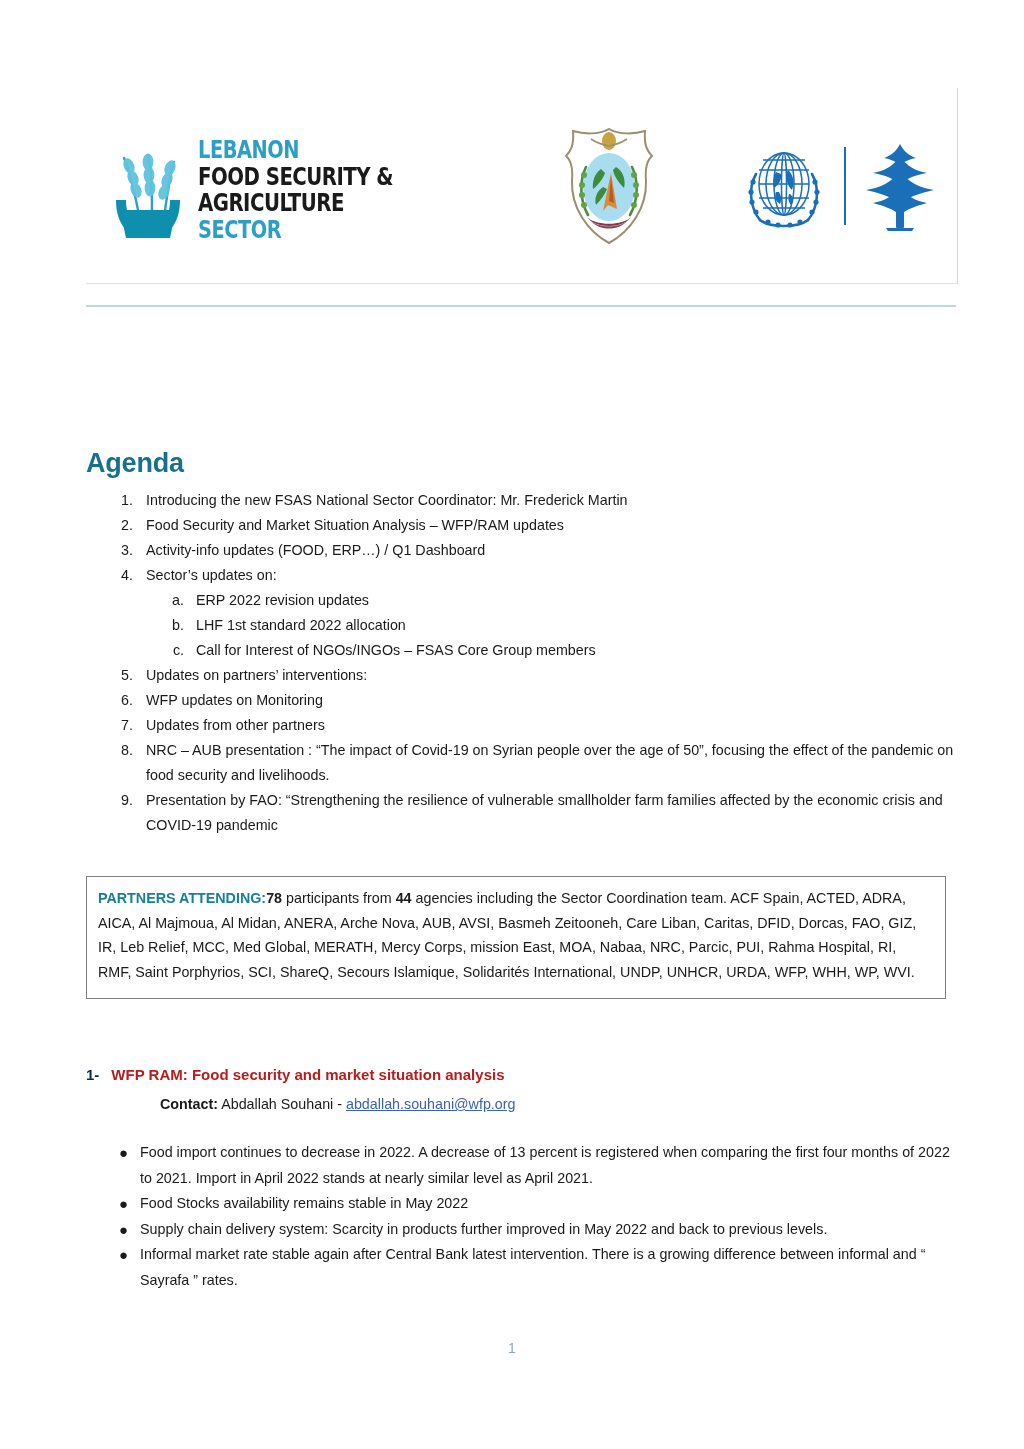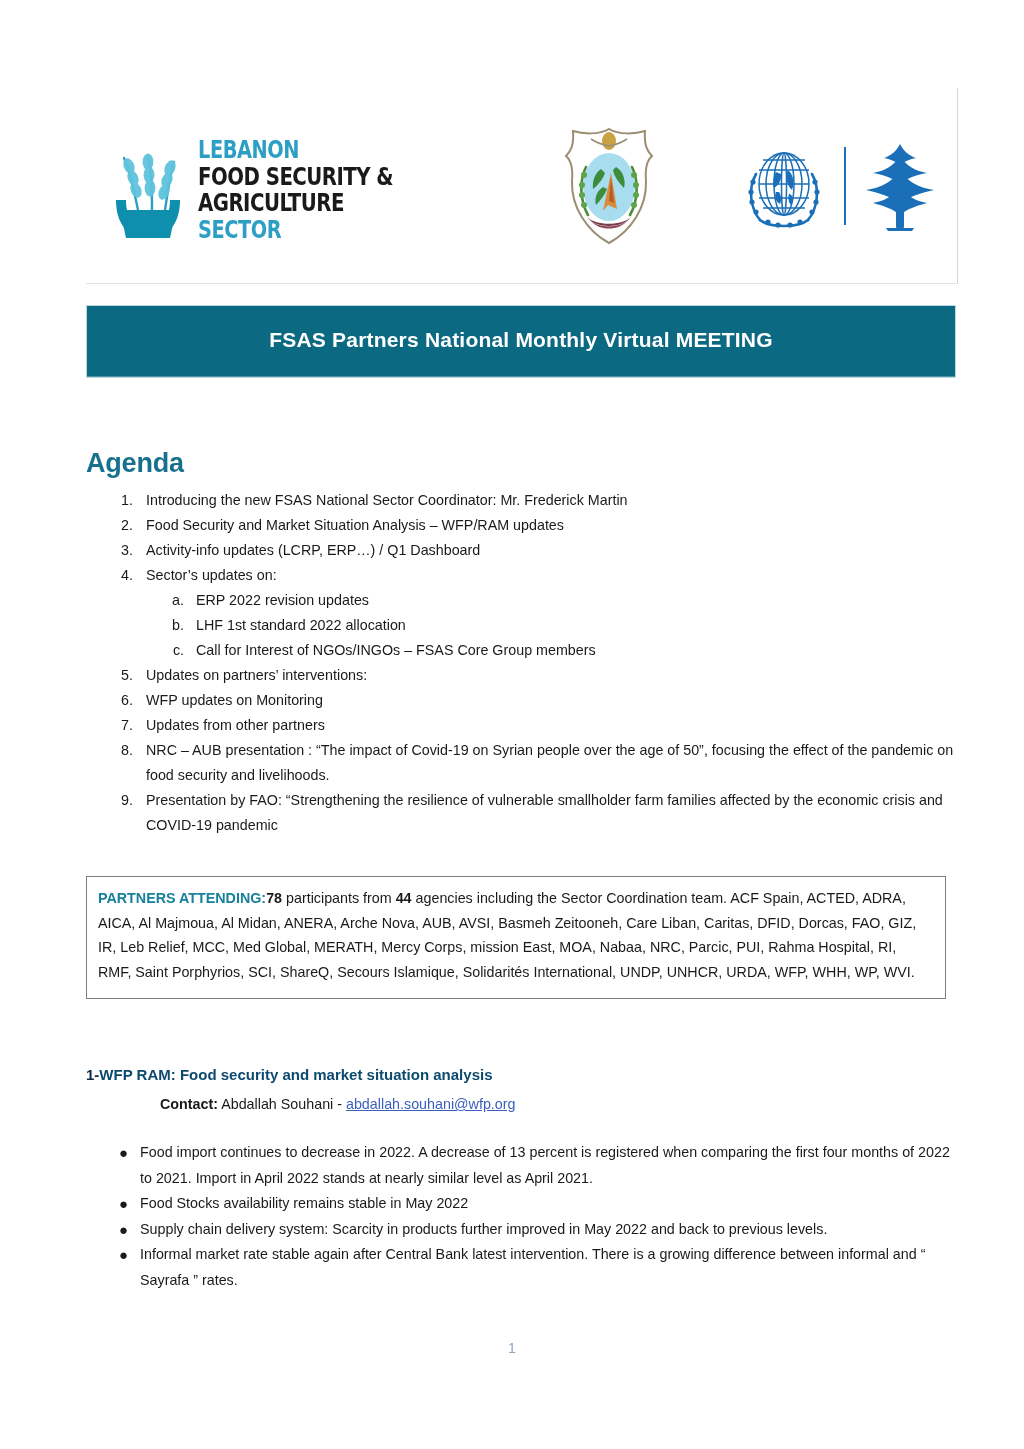--- a/index.html
+++ b/index.html
@@ -357,7 +357,6 @@
   </div>
 
   <div class="title-banner">
-    <div class="banner-row banner-row-1">FSAS Partners National Monthly Virtual MEETING</div>
   </div>
 
   <div class="agenda-title">Agenda</div>

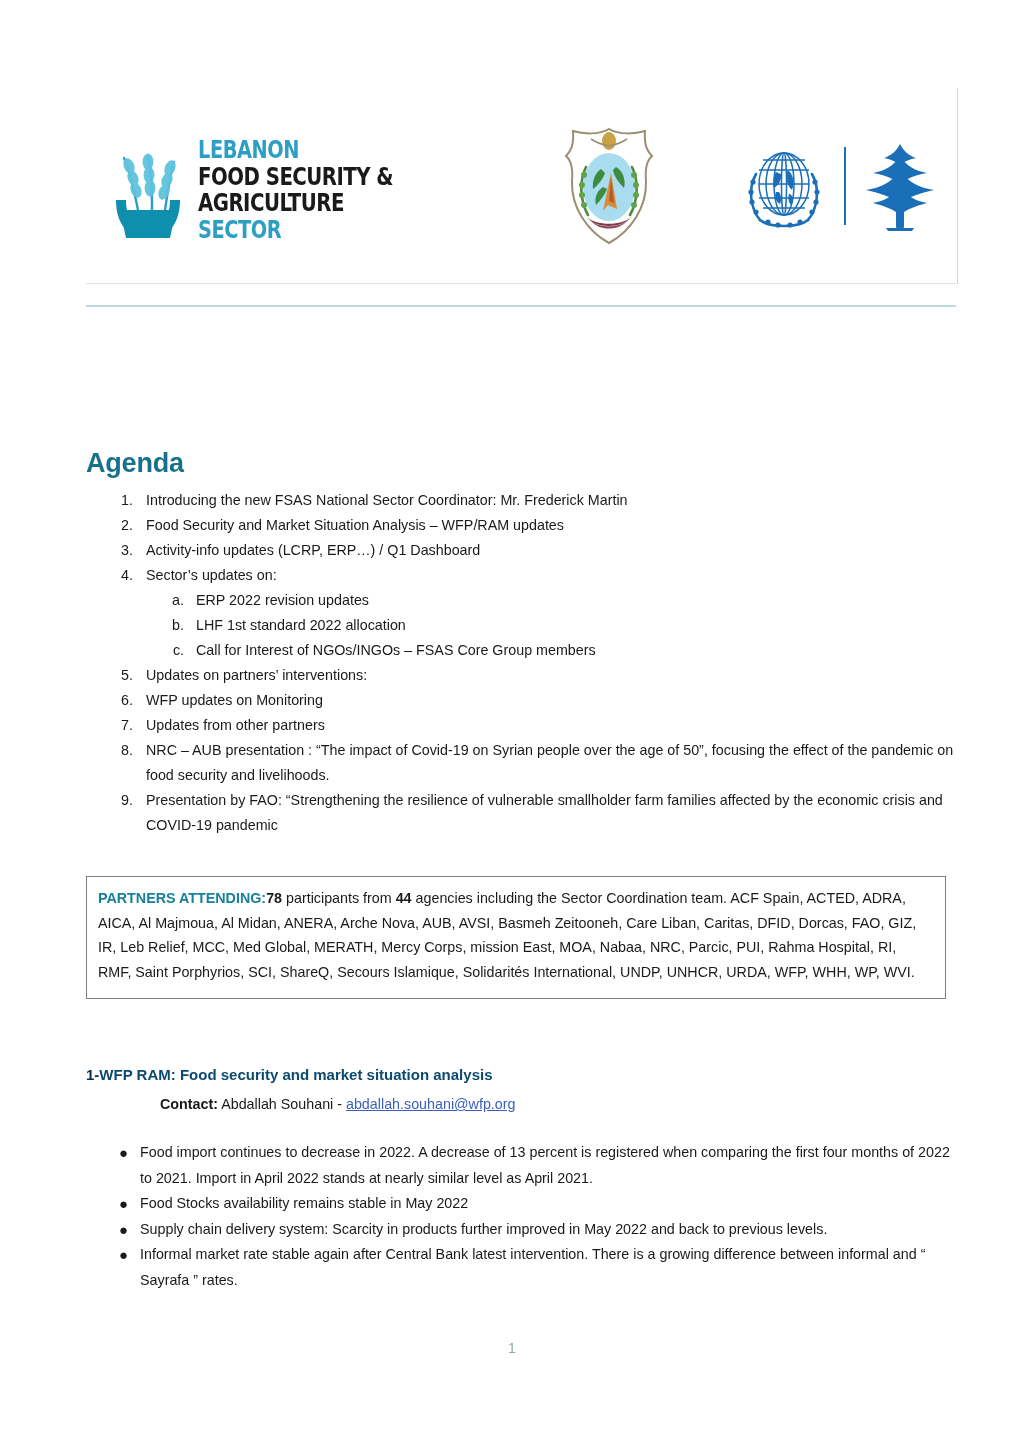--- a/index.html
+++ b/index.html
@@ -375,7 +375,7 @@
 
     <div class="ol-row">
       <div class="ol-num">3.</div>
-      <div class="ol-text">Activity-info updates (LCRP, ERP…) / Q1 Dashboard</div>
+      <div class="ol-text">Activity-info updates (FOOD, ERP…) / Q1 Dashboard</div>
     </div>
 
     <div class="ol-row">

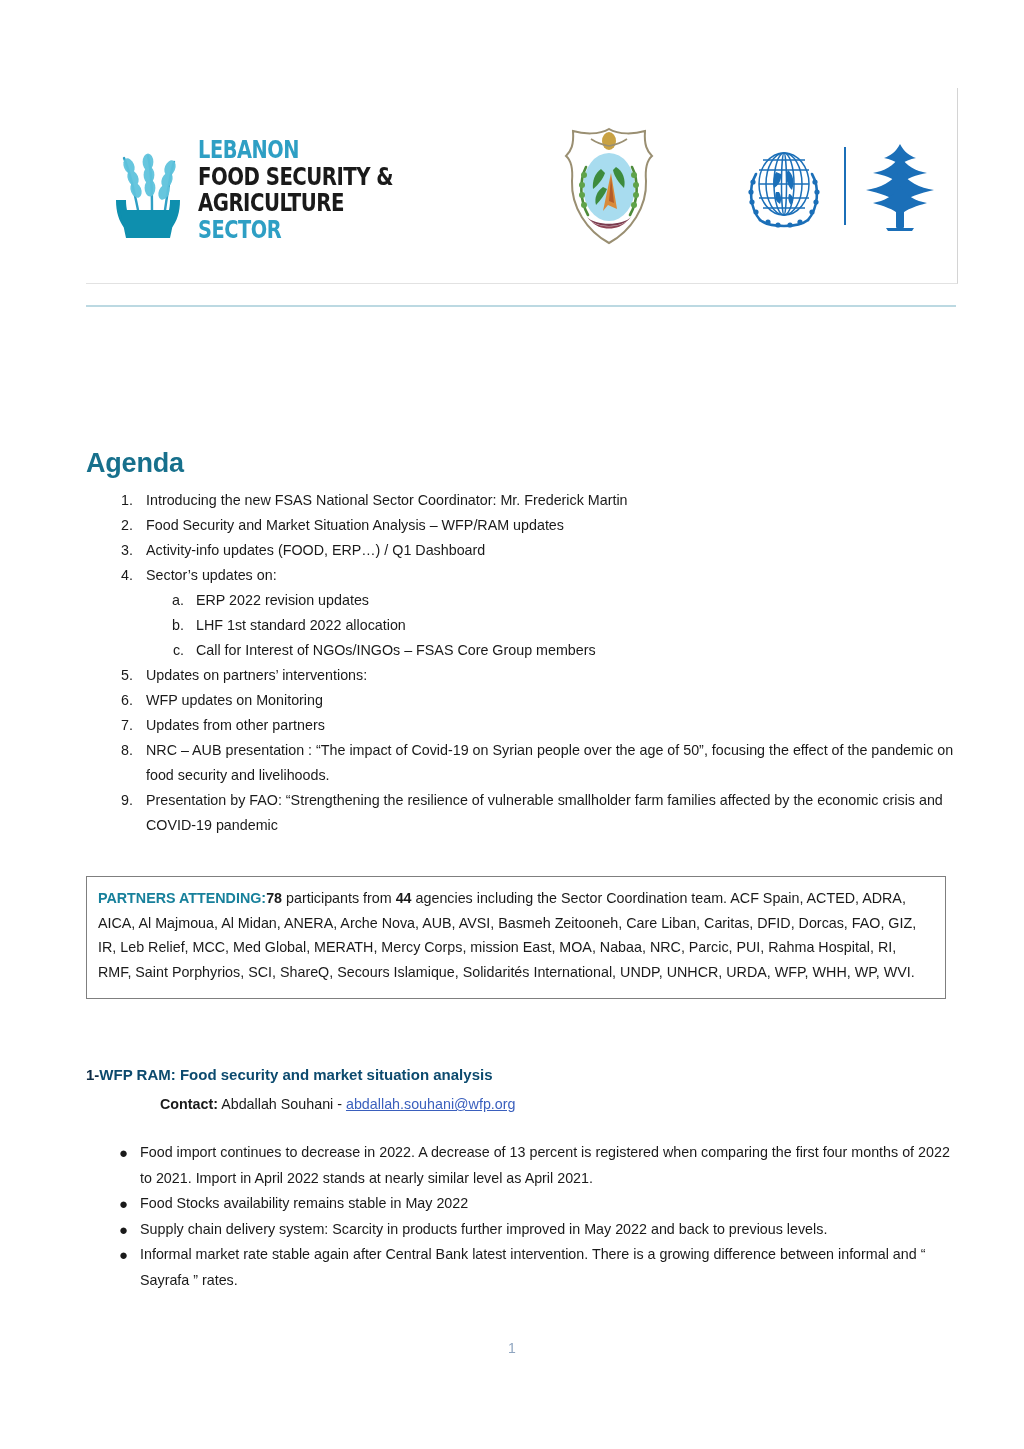--- a/index.html
+++ b/index.html
@@ -180,7 +180,7 @@
     font-weight: bold;
   }
   .section-num { color: #0d2b45; }
-  .section-title { color: #0c4a6e; margin-left: 0; }
+  .section-title { color: #b91c1c; margin-left: 12px; }
 
   .contact-line {
     position: absolute;

